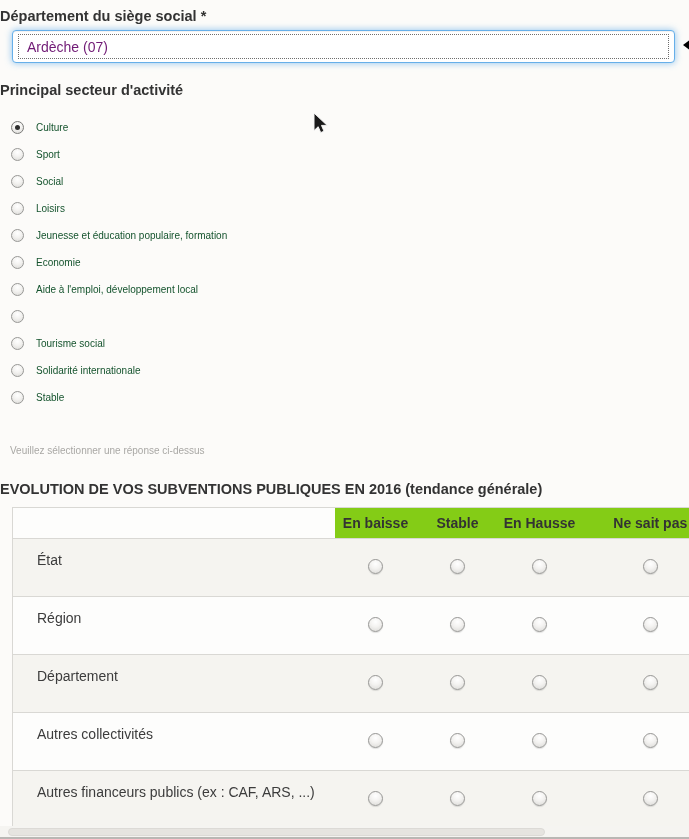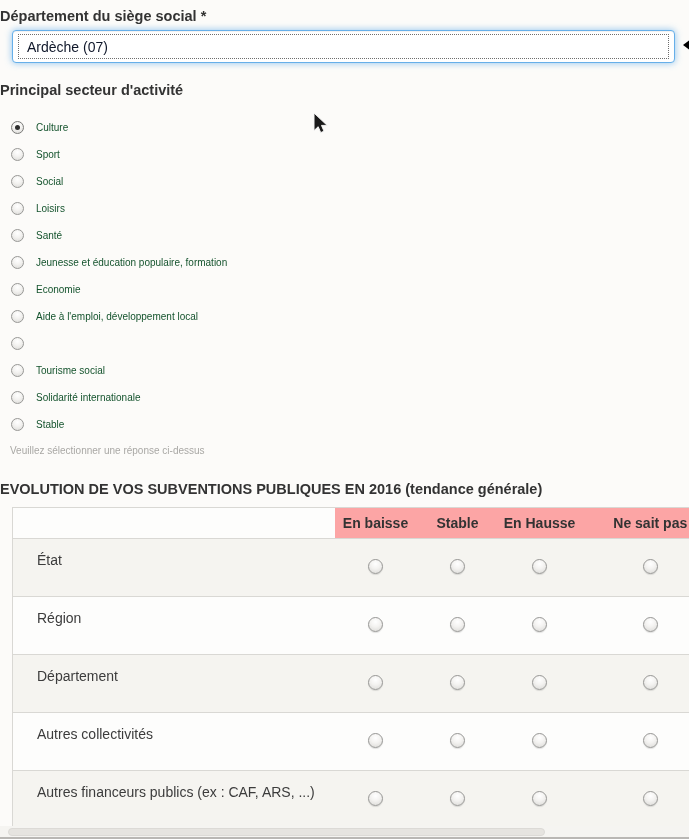--- a/index.html
+++ b/index.html
@@ -33,7 +33,7 @@
     border:1px dotted #6e6e6e;
     display:flex;align-items:center;
     padding-left:8px;
-    font-size:14px;color:#0f172a;
+    font-size:14px;color:#701a75;
   }
   .edge-arrow{
     position:absolute;right:-2px;top:39px;

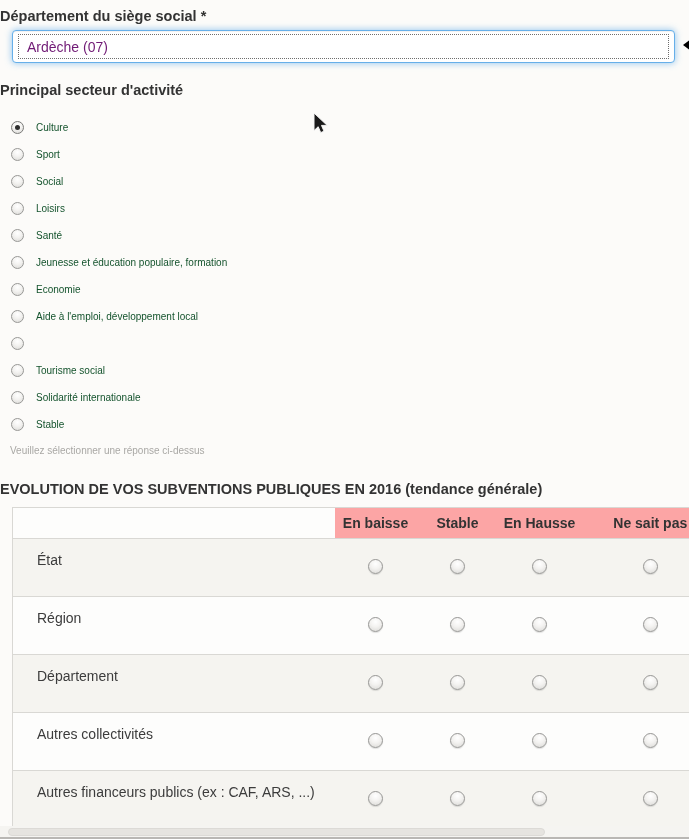--- a/index.html
+++ b/index.html
@@ -147,10 +147,6 @@
     </div>
     <div class="opt-row">
       <span class="radio"></span>
-      <span class="opt-label">Santé</span>
-    </div>
-    <div class="opt-row">
-      <span class="radio"></span>
       <span class="opt-label">Jeunesse et éducation populaire, formation</span>
     </div>
     <div class="opt-row">

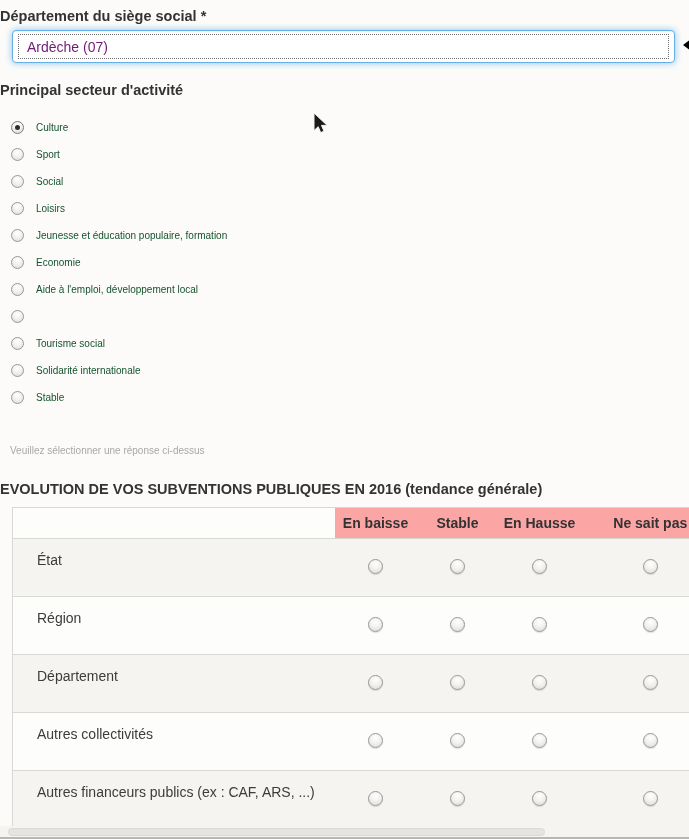--- a/index.html
+++ b/index.html
@@ -86,7 +86,7 @@
     font-size:14px;font-weight:bold;color:#333;
     padding:6px 2px;height:18px;
     text-align:center;vertical-align:middle;
-    background:#fca5a5;
+    background:#84cc16;
   }
   thead th.corner{background:#fdfdfc;}
   tbody tr{height:58px;}

